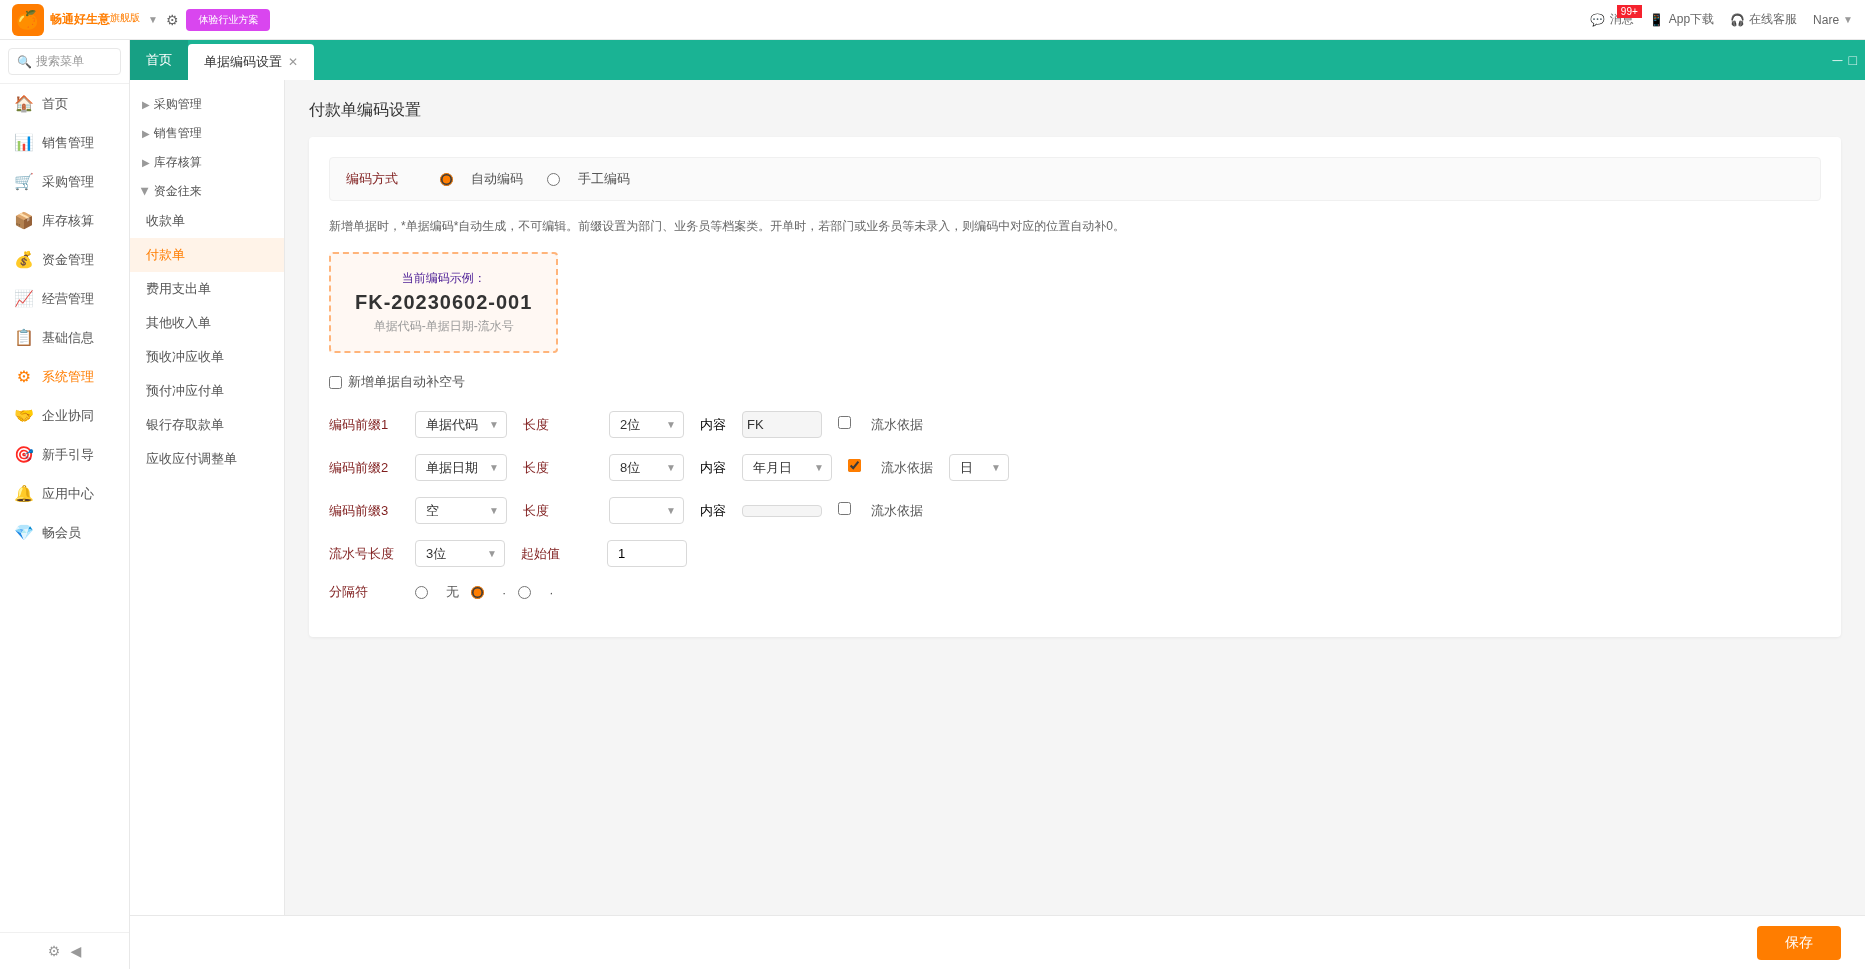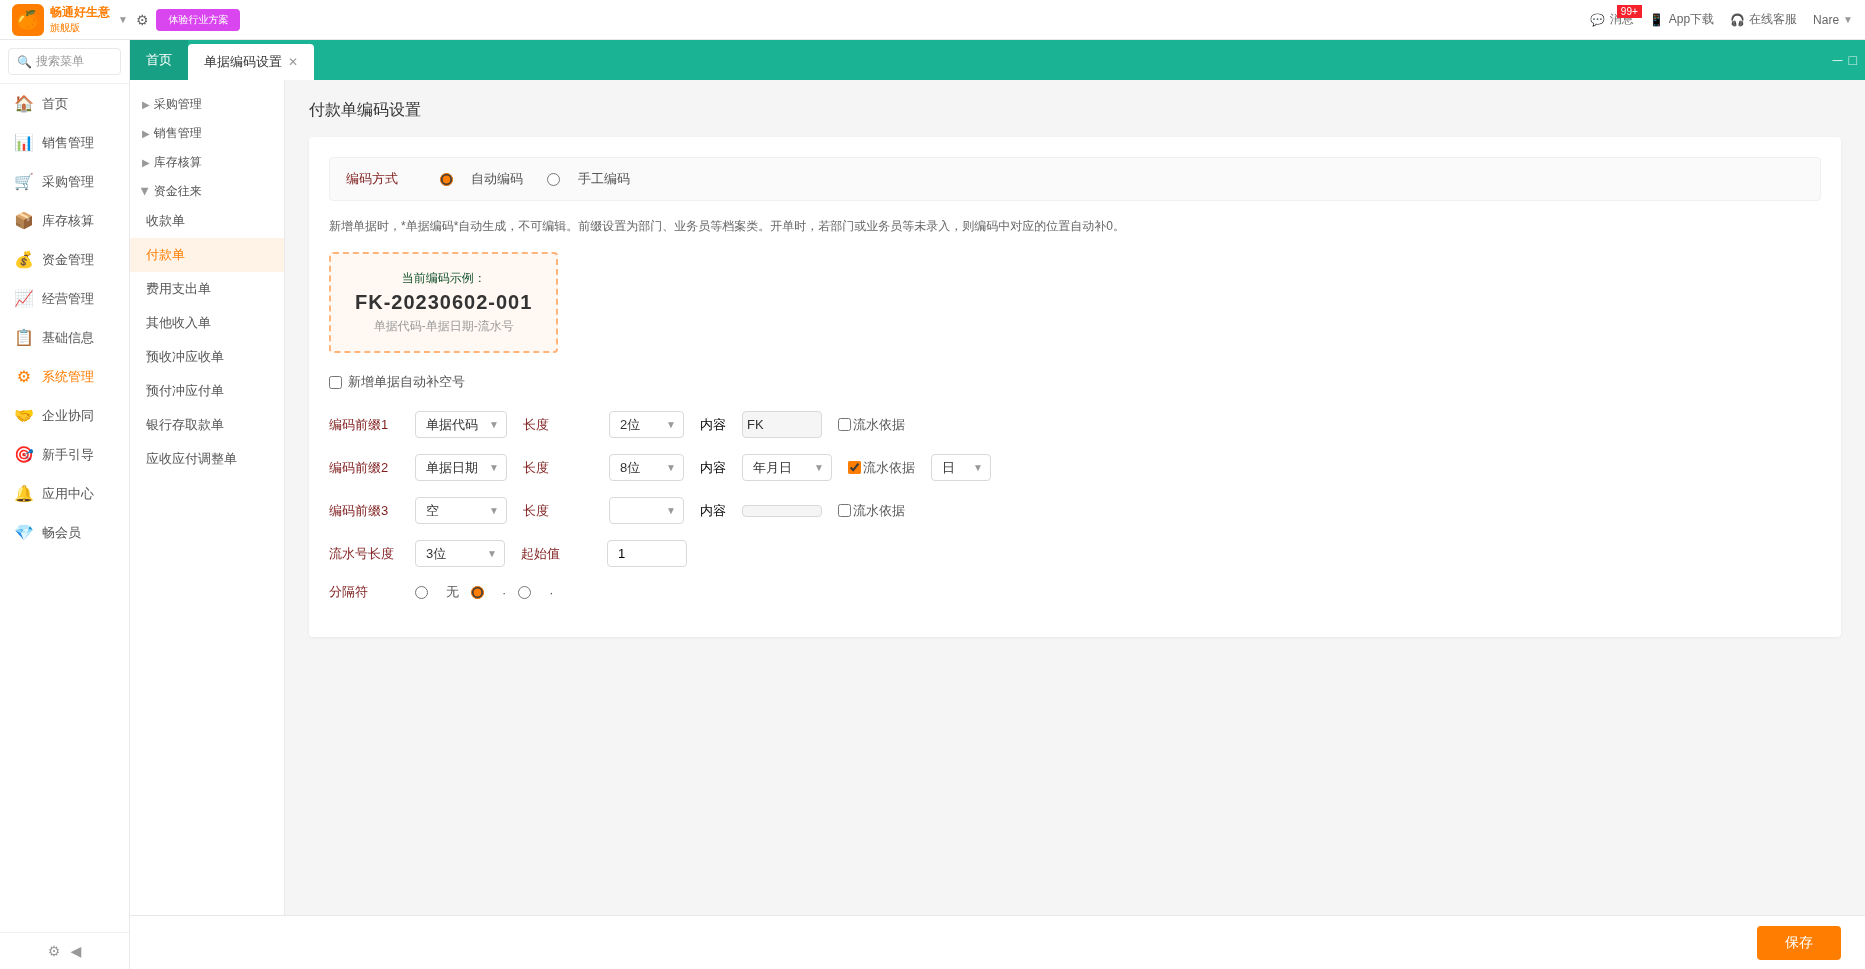--- a/index.html
+++ b/index.html
@@ -21,7 +21,7 @@
     .top-bar-left { display: flex; align-items: center; gap: 8px; flex: 1; }
     .top-bar-brand { display: flex; align-items: center; gap: 6px; }
     .brand-icon { width: 32px; height: 32px; background: #ff7d00; border-radius: 6px; display: flex; align-items: center; justify-content: center; color: white; font-size: 18px; }
-    .brand-text { display: flex; flex-direction: column; }
+    .brand-text { display: flex; flex-direction: row; text-align: right; }
     .brand-name { font-size: 12px; color: #ff7d00; font-weight: bold; }
     .brand-sub { font-size: 10px; color: #ff7d00; }
     .top-bar-btn { background: #d946ef; color: white; border: none; border-radius: 4px; padding: 4px 12px; cursor: pointer; font-size: 10px; }

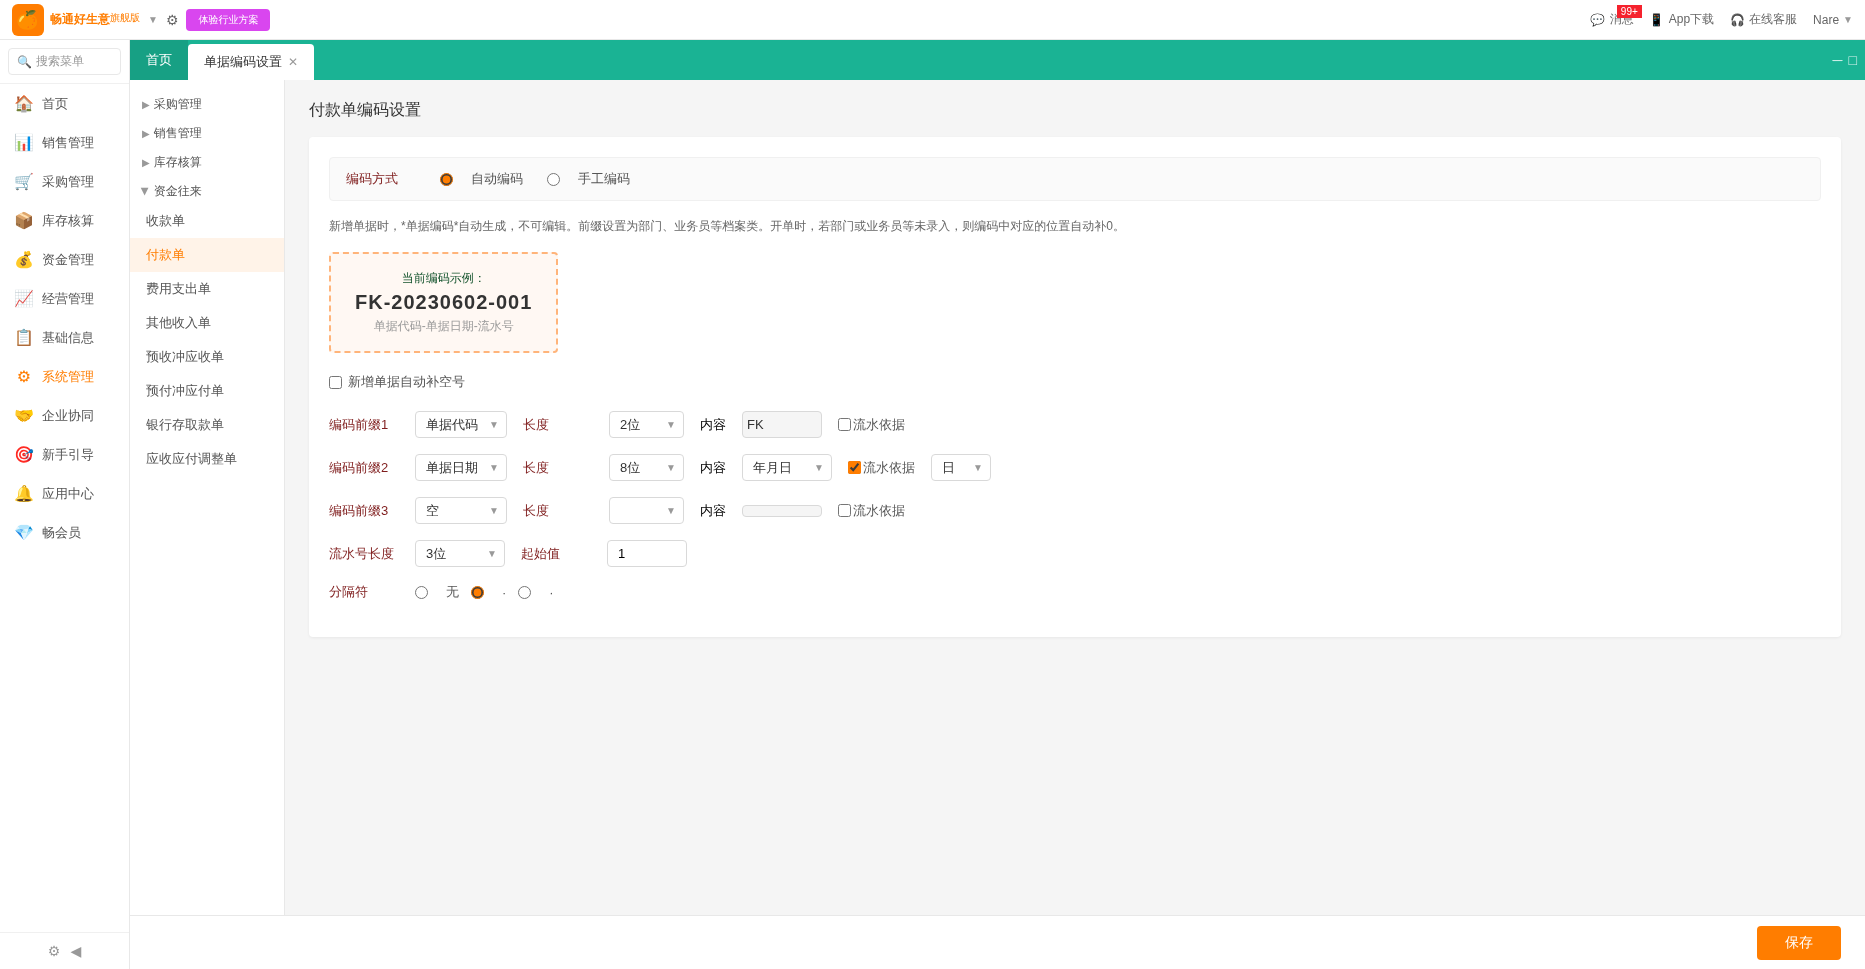--- a/index.html
+++ b/index.html
@@ -512,7 +512,7 @@
 
       
       <div class="code-preview">
-        <div style="font-size:12px;color:#14532d;margin-bottom:4px;">当前编码示例：</div>
+        <div style="font-size:12px;color:#4c1d95;margin-bottom:4px;">当前编码示例：</div>
         <div class="code-preview-main">FK-20230602-001</div>
         <div class="code-preview-sub">单据代码-单据日期-流水号</div>
       </div>

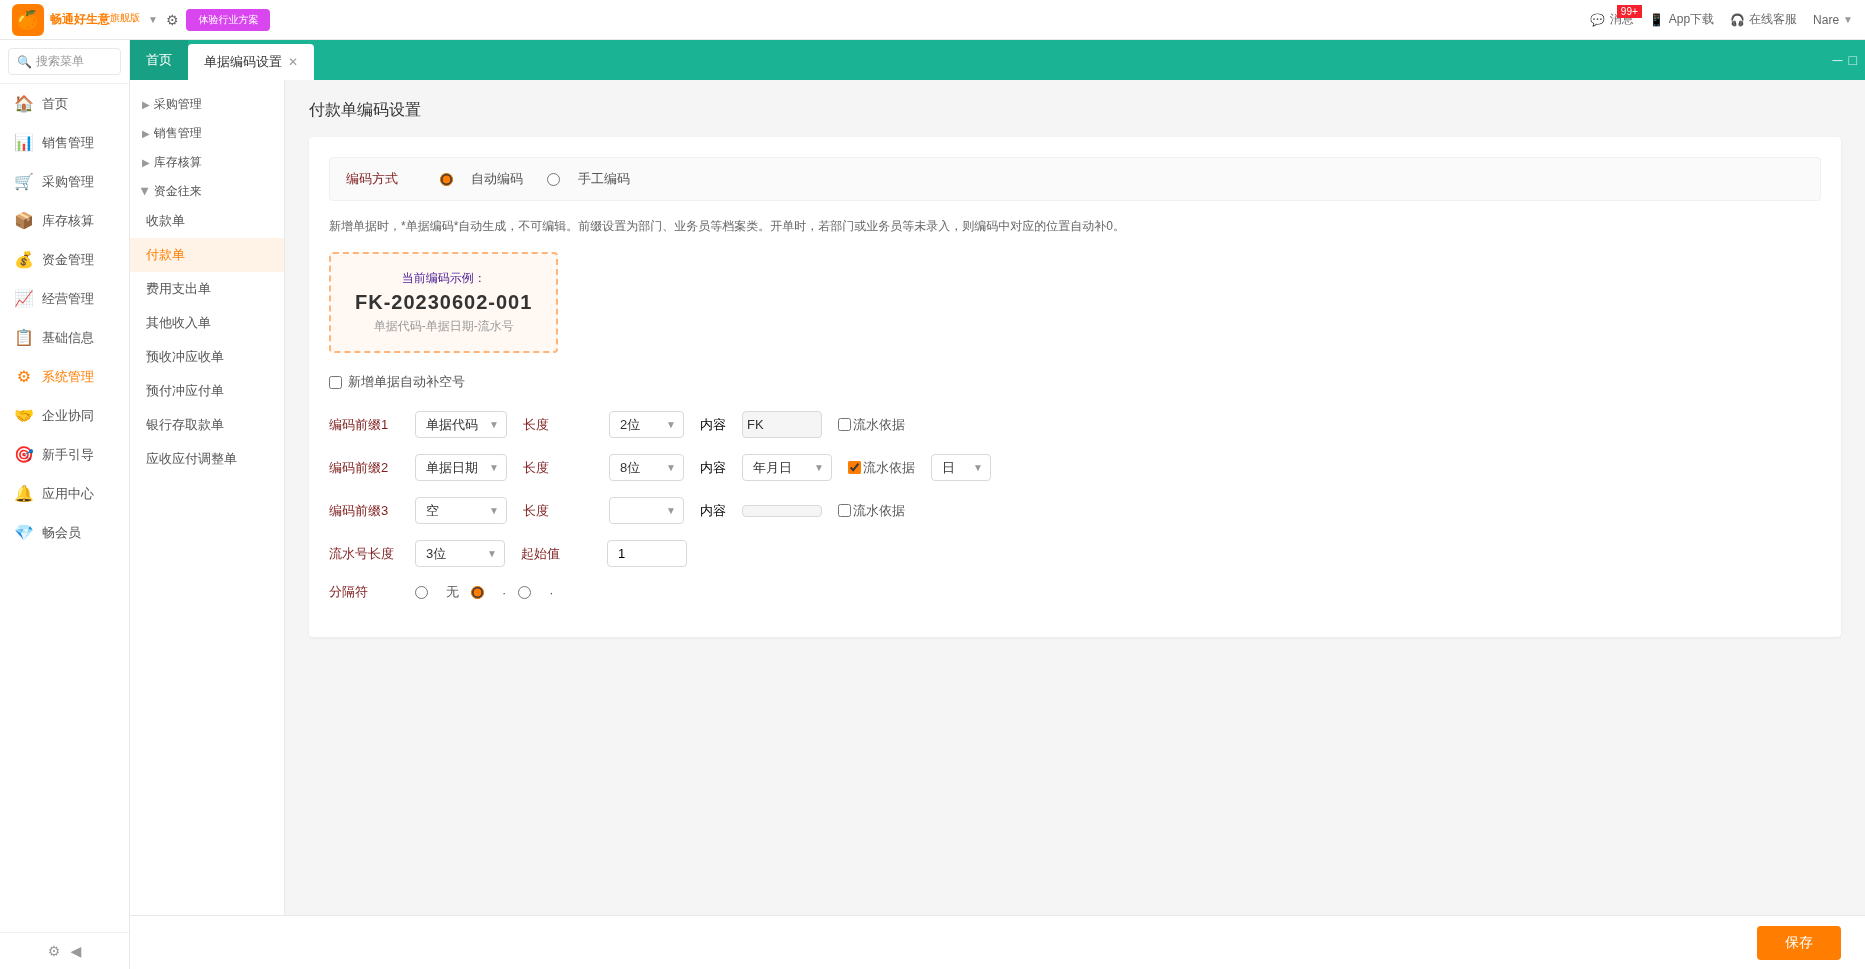--- a/index.html
+++ b/index.html
@@ -273,7 +273,7 @@
       min-width: 80px;
     }
     .content-label { font-size: 13px; color: #000000; }
-    .checkbox-label { display: flex; align-items: center; gap: 2px; font-size: 13px; color: #555; cursor: pointer; }
+    .checkbox-label { display: flex; align-items: flex-start; gap: 20px; font-size: 13px; color: #555; cursor: pointer; }
     .checkbox-label input[type="checkbox"] { accent-color: #ff7d00; }
 
     

